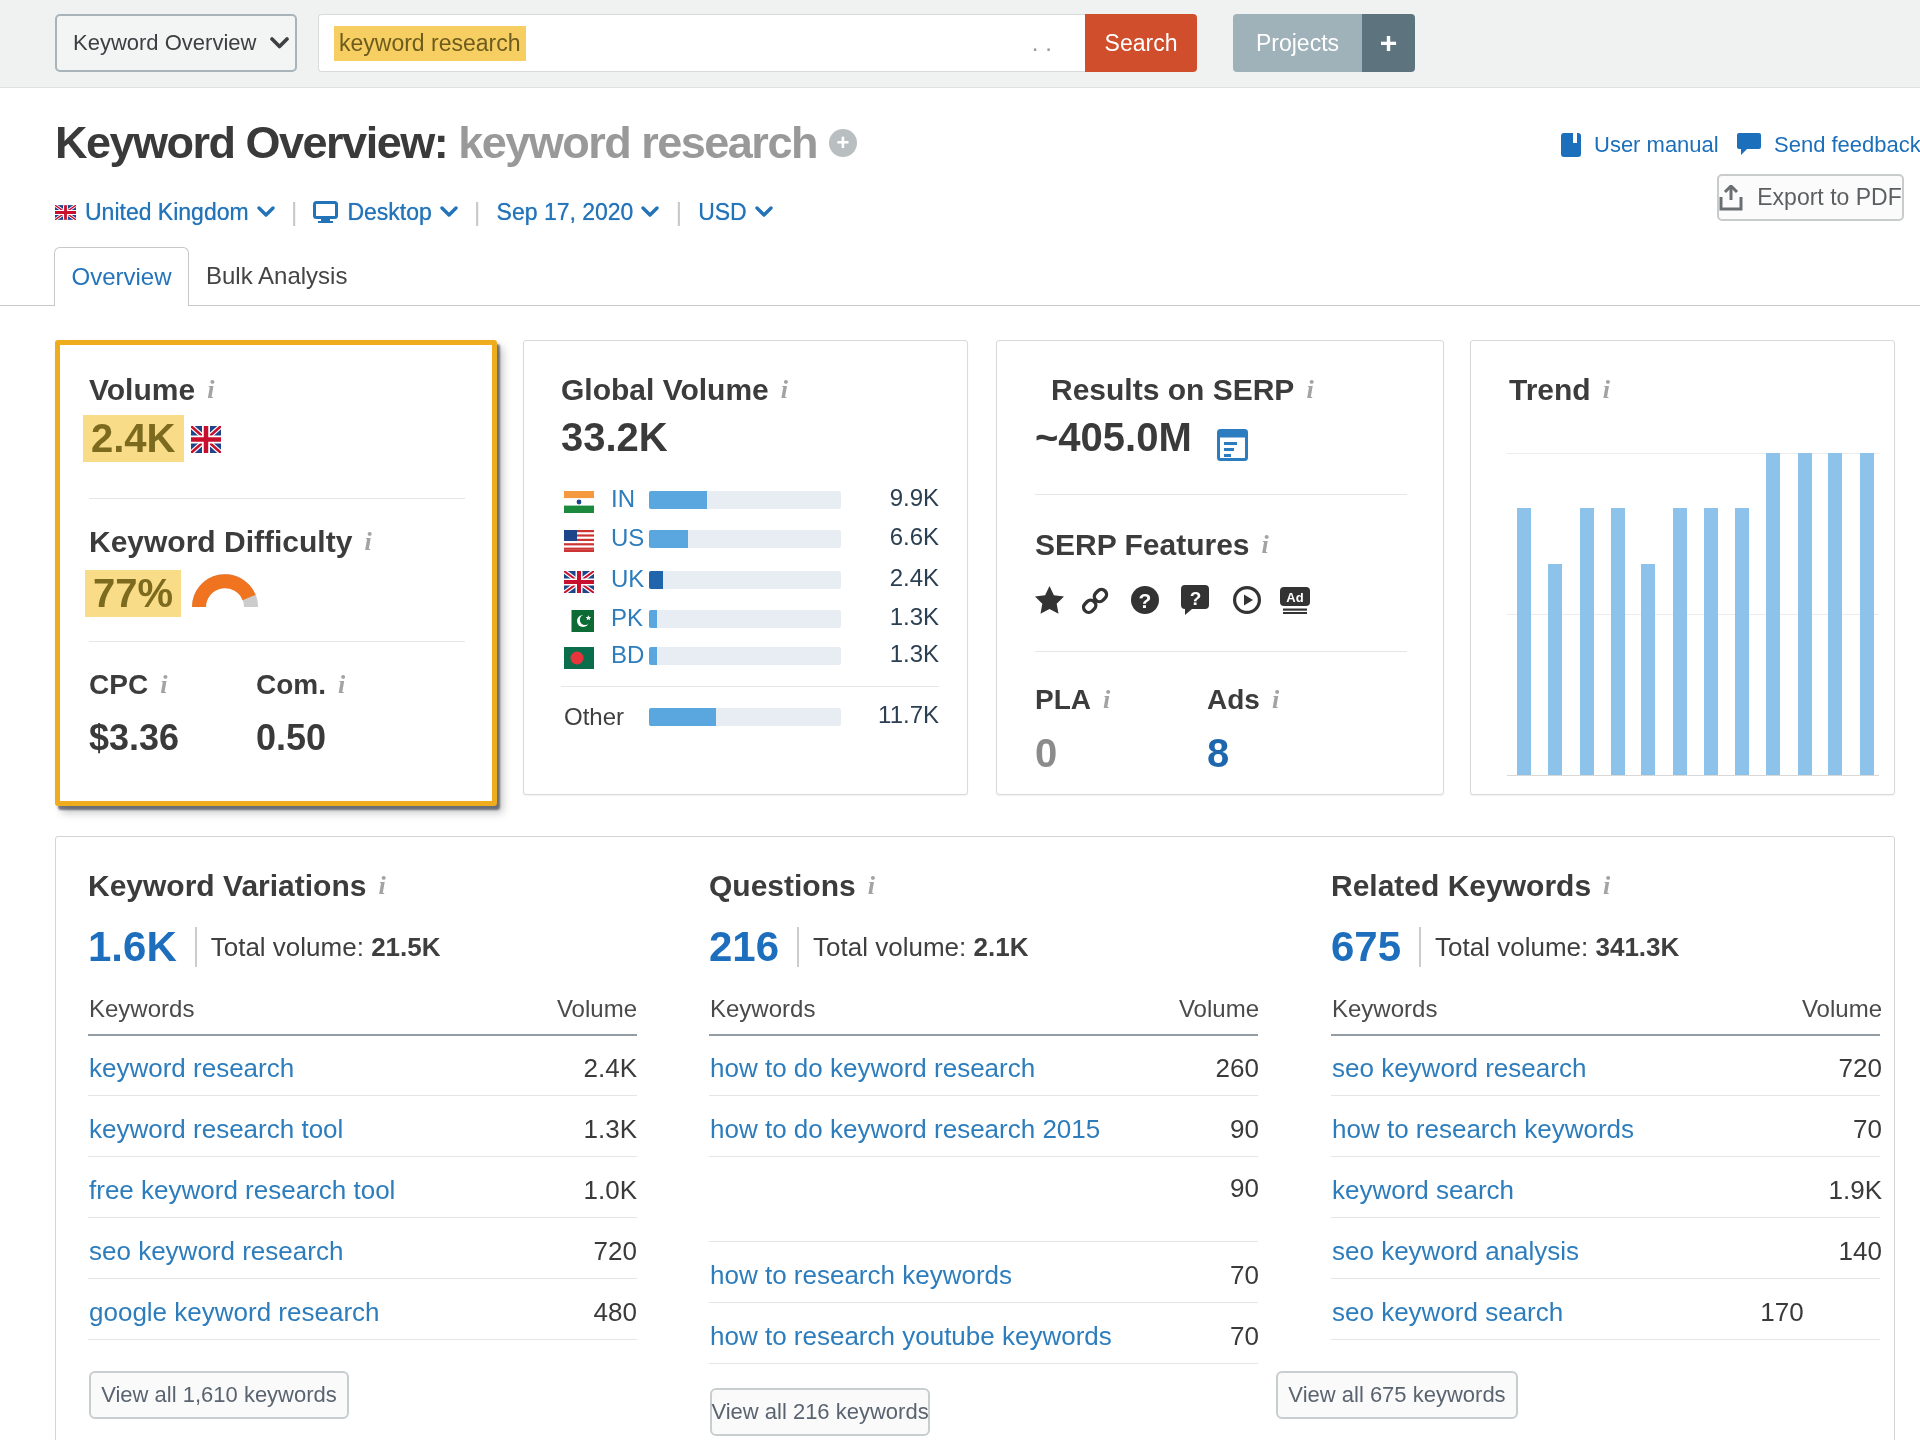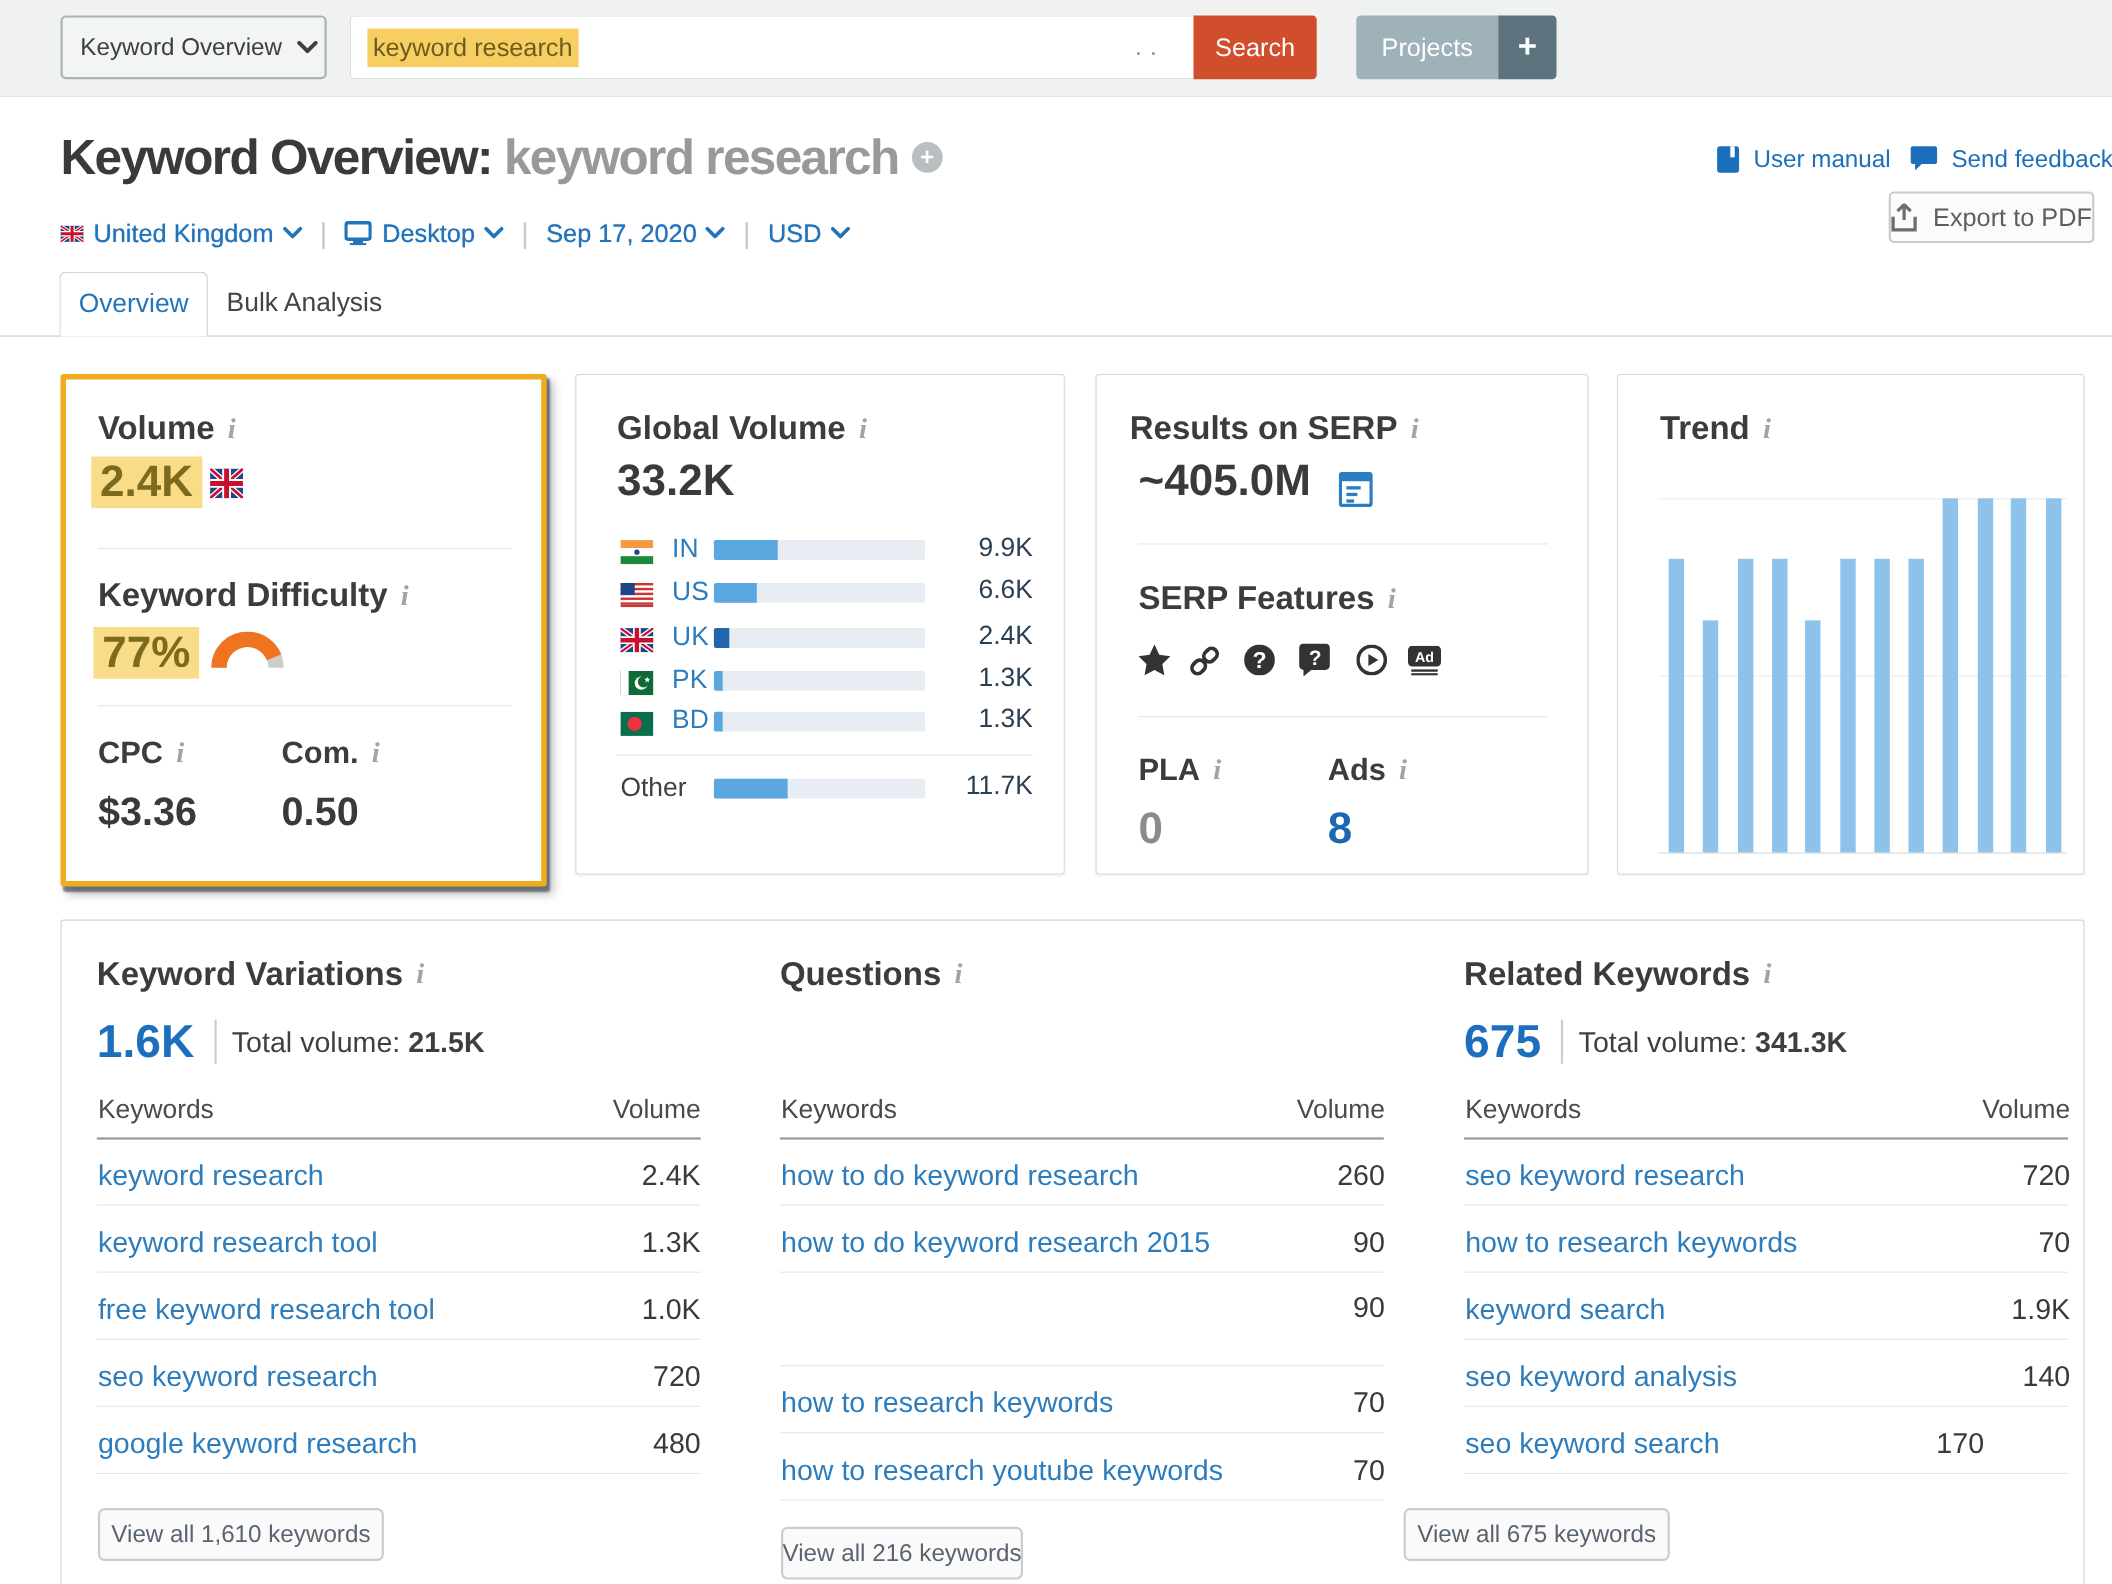--- a/index.html
+++ b/index.html
@@ -285,7 +285,7 @@
   </div>
 
   <div class="card" id="card3">
-    <div class="abs chead" style="left:30px; top:32px;text-align:center;">Results on SERP<span class="iic">i</span></div>
+    <div class="abs chead" style="left:54px; top:32px;text-align:center;">Results on SERP<span class="iic">i</span></div>
     <div class="abs bignum" style="left:38px; top:74px;">~405.0M</div>
     <svg class="abs" style="left:220px; top:88px;" width="31" height="32" viewBox="0 0 31 32">
       <rect x="1.5" y="1.5" width="28" height="29" rx="2" fill="none" stroke="#2c7cc0" stroke-width="3"></rect>

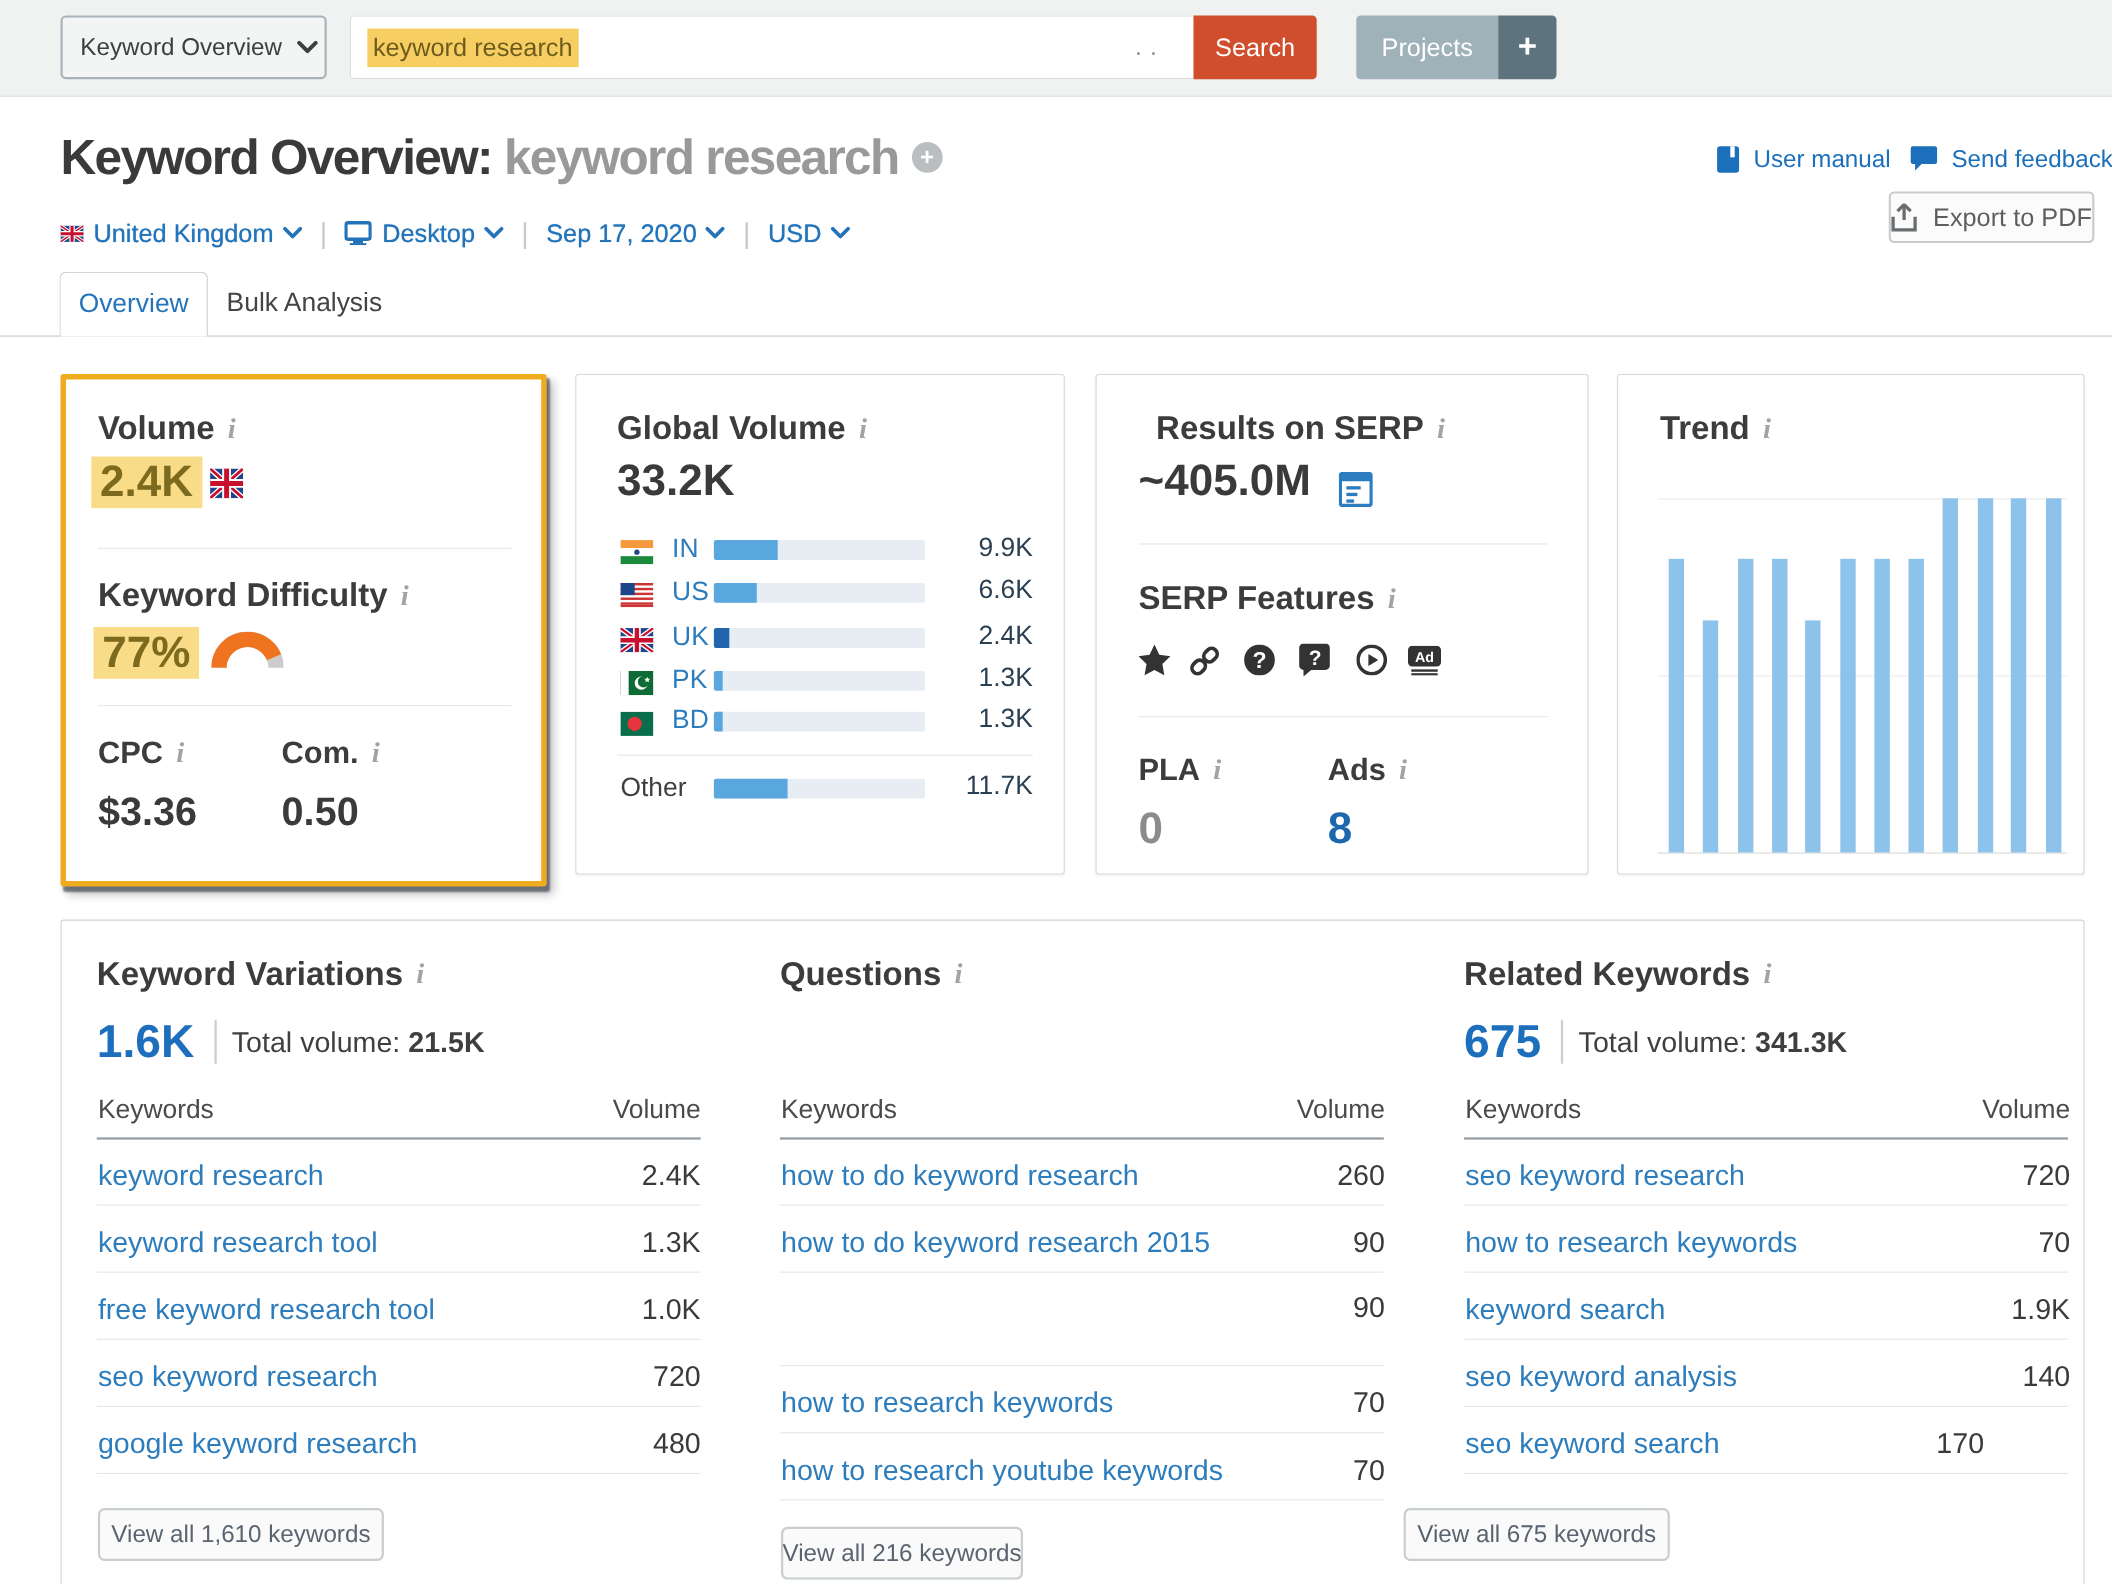--- a/index.html
+++ b/index.html
@@ -380,6 +380,11 @@
   <div class="viewbtn" style="left:89px; top:1371px; width:260px;">View all 1,610 keywords</div>
 
   <div class="abs bchead" style="left:709px; top:869px;">Questions<span class="iic">i</span></div>
+  <div class="abs" style="left:709px; top:923px; display:flex; align-items:center;">
+    <span class="bnum">216</span>
+    <span class="vsep" style="margin:0 14px 0 18px;"></span>
+    <span class="total">Total volume: <b>2.1K</b></span>
+  </div>
   <div class="abs thead" style="left:710px; top:995px;">Keywords</div>
   <div class="abs thead" style="left:1059px; top:995px; width:200px; text-align:right;">Volume</div>
   <div class="hline" style="left:709px; top:1034px; width:549px;"></div>

